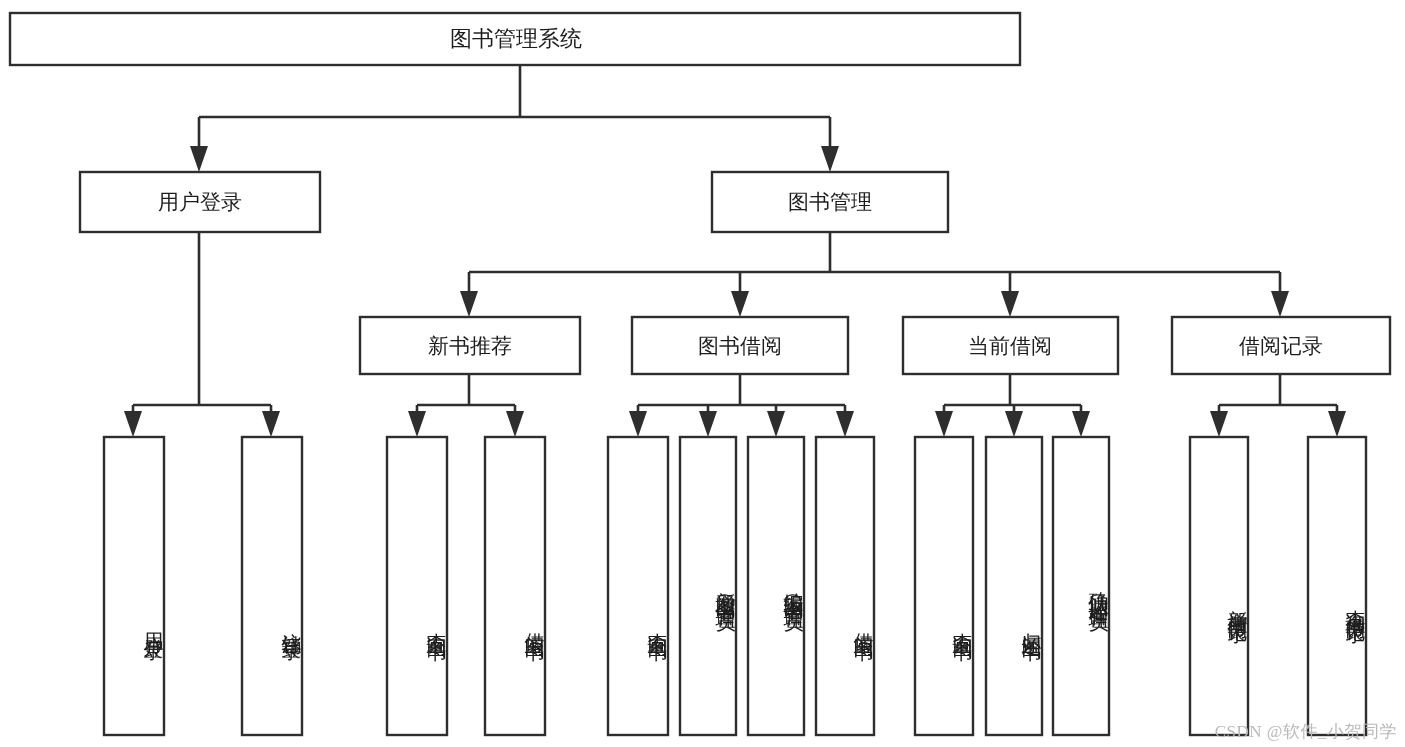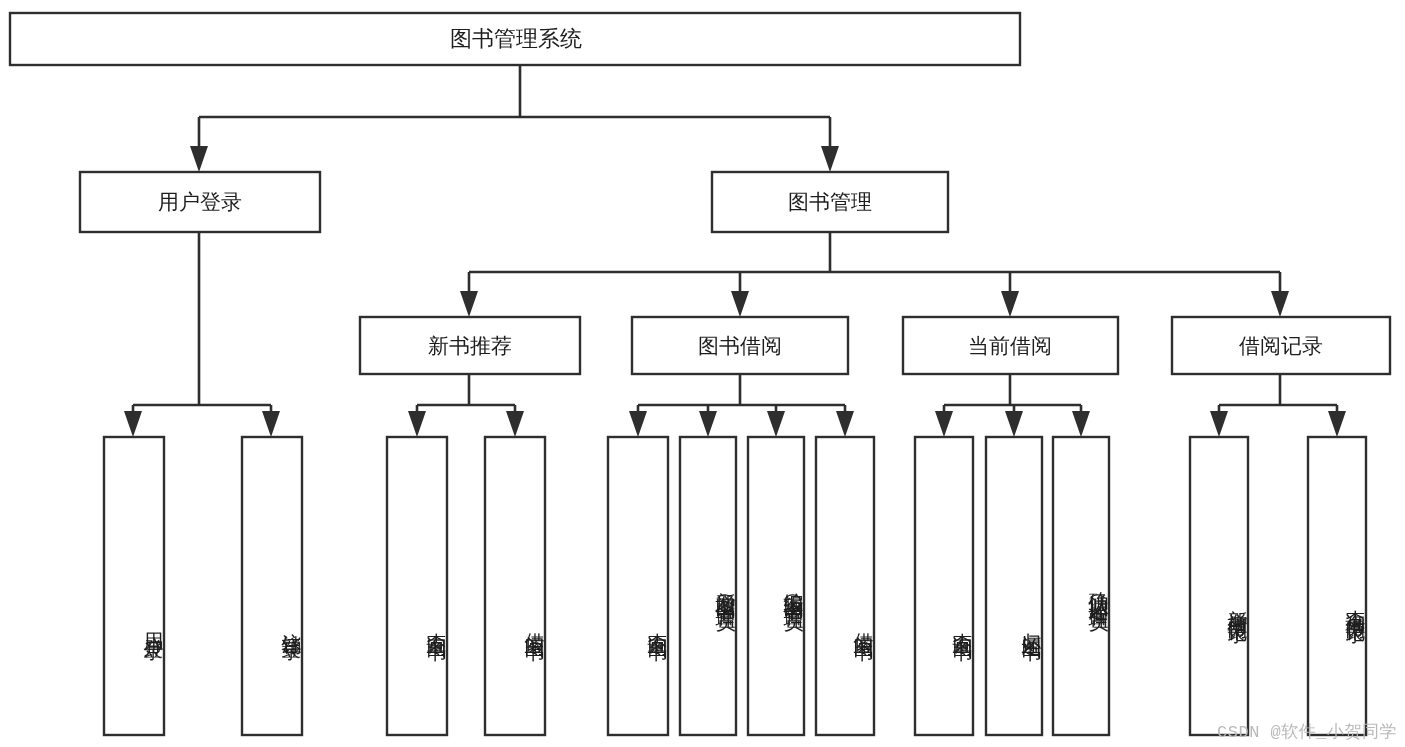--- a/index.html
+++ b/index.html
@@ -74,7 +74,7 @@
     position: absolute;
     right: 8px;
     bottom: 4px;
-    font-family: Liberation Mono, monospace;
+    font-family: Liberation Serif, serif;
     font-size: 17px;
     color: #b9b9b9;
     letter-spacing: 0.5px;

